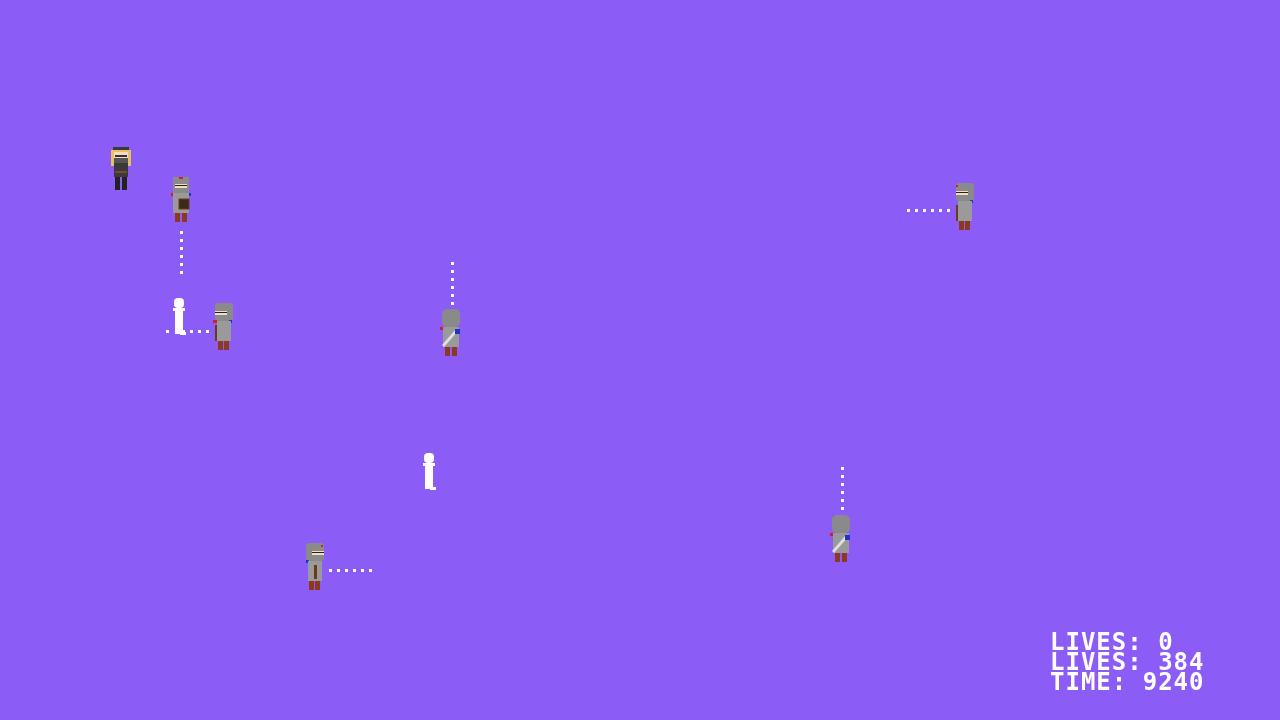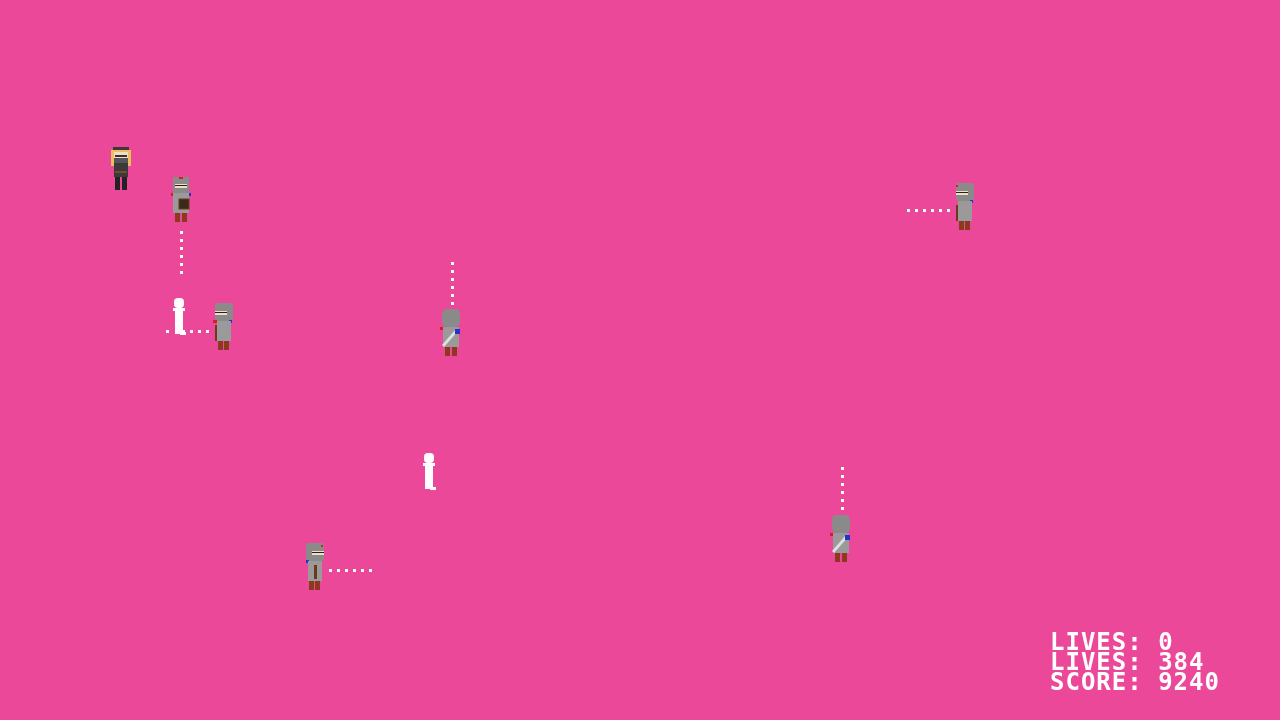--- a/index.html
+++ b/index.html
@@ -4,7 +4,7 @@
   <style>
     html, body { margin: 0; padding: 0; background: #000; }
     #stage {
-      position: relative; width: 1280px; height: 720px; background: #ec4899; overflow: hidden;
+      position: relative; width: 1280px; height: 720px; background: #8b5cf6; overflow: hidden;
       font-family: "DejaVu Sans Mono", monospace;
     }
     .sprite { position: absolute; }

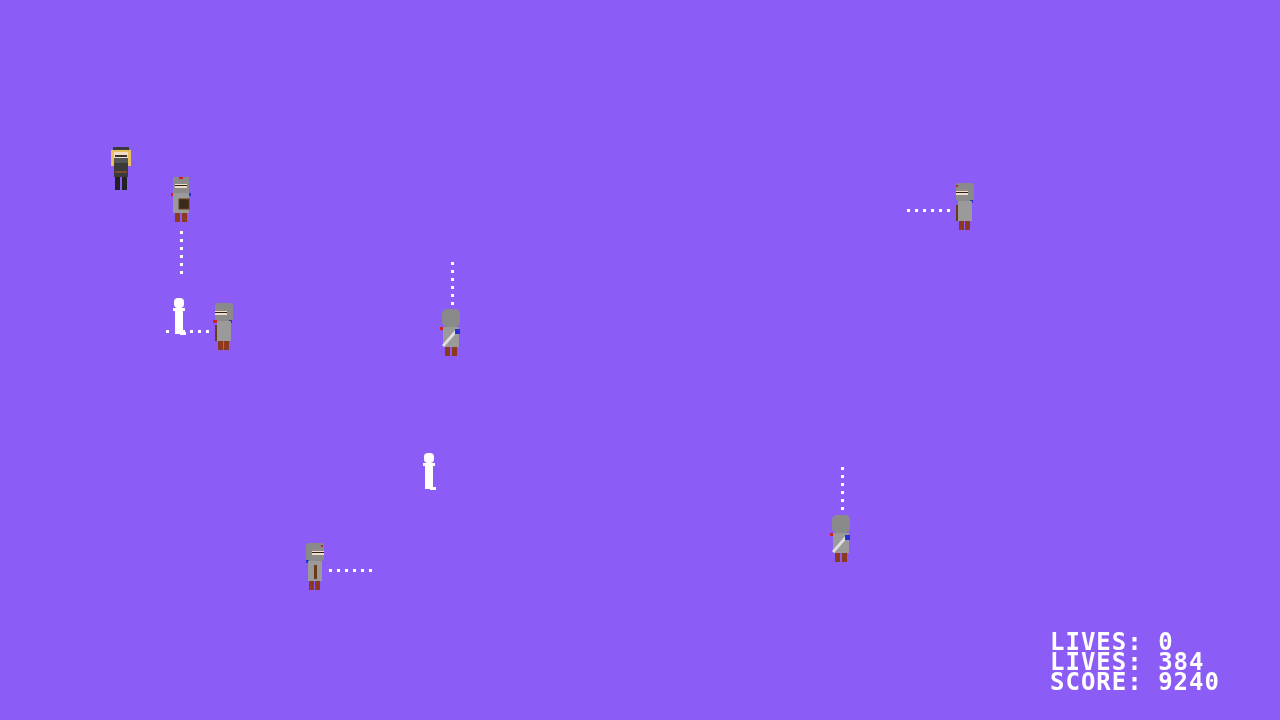--- a/index.html
+++ b/index.html
@@ -167,7 +167,7 @@
   <div class="hud">
     <div class="hud-row"><span>LIVES:</span> <span>0</span></div>
     <div class="hud-row"><span>LIVES:</span> <span>384</span></div>
-    <div class="hud-row"><span>SCORE:</span> <span>9240</span></div>
+    <div class="hud-row"><span>TIME:</span> <span>9240</span></div>
   </div>
 
 </div>

